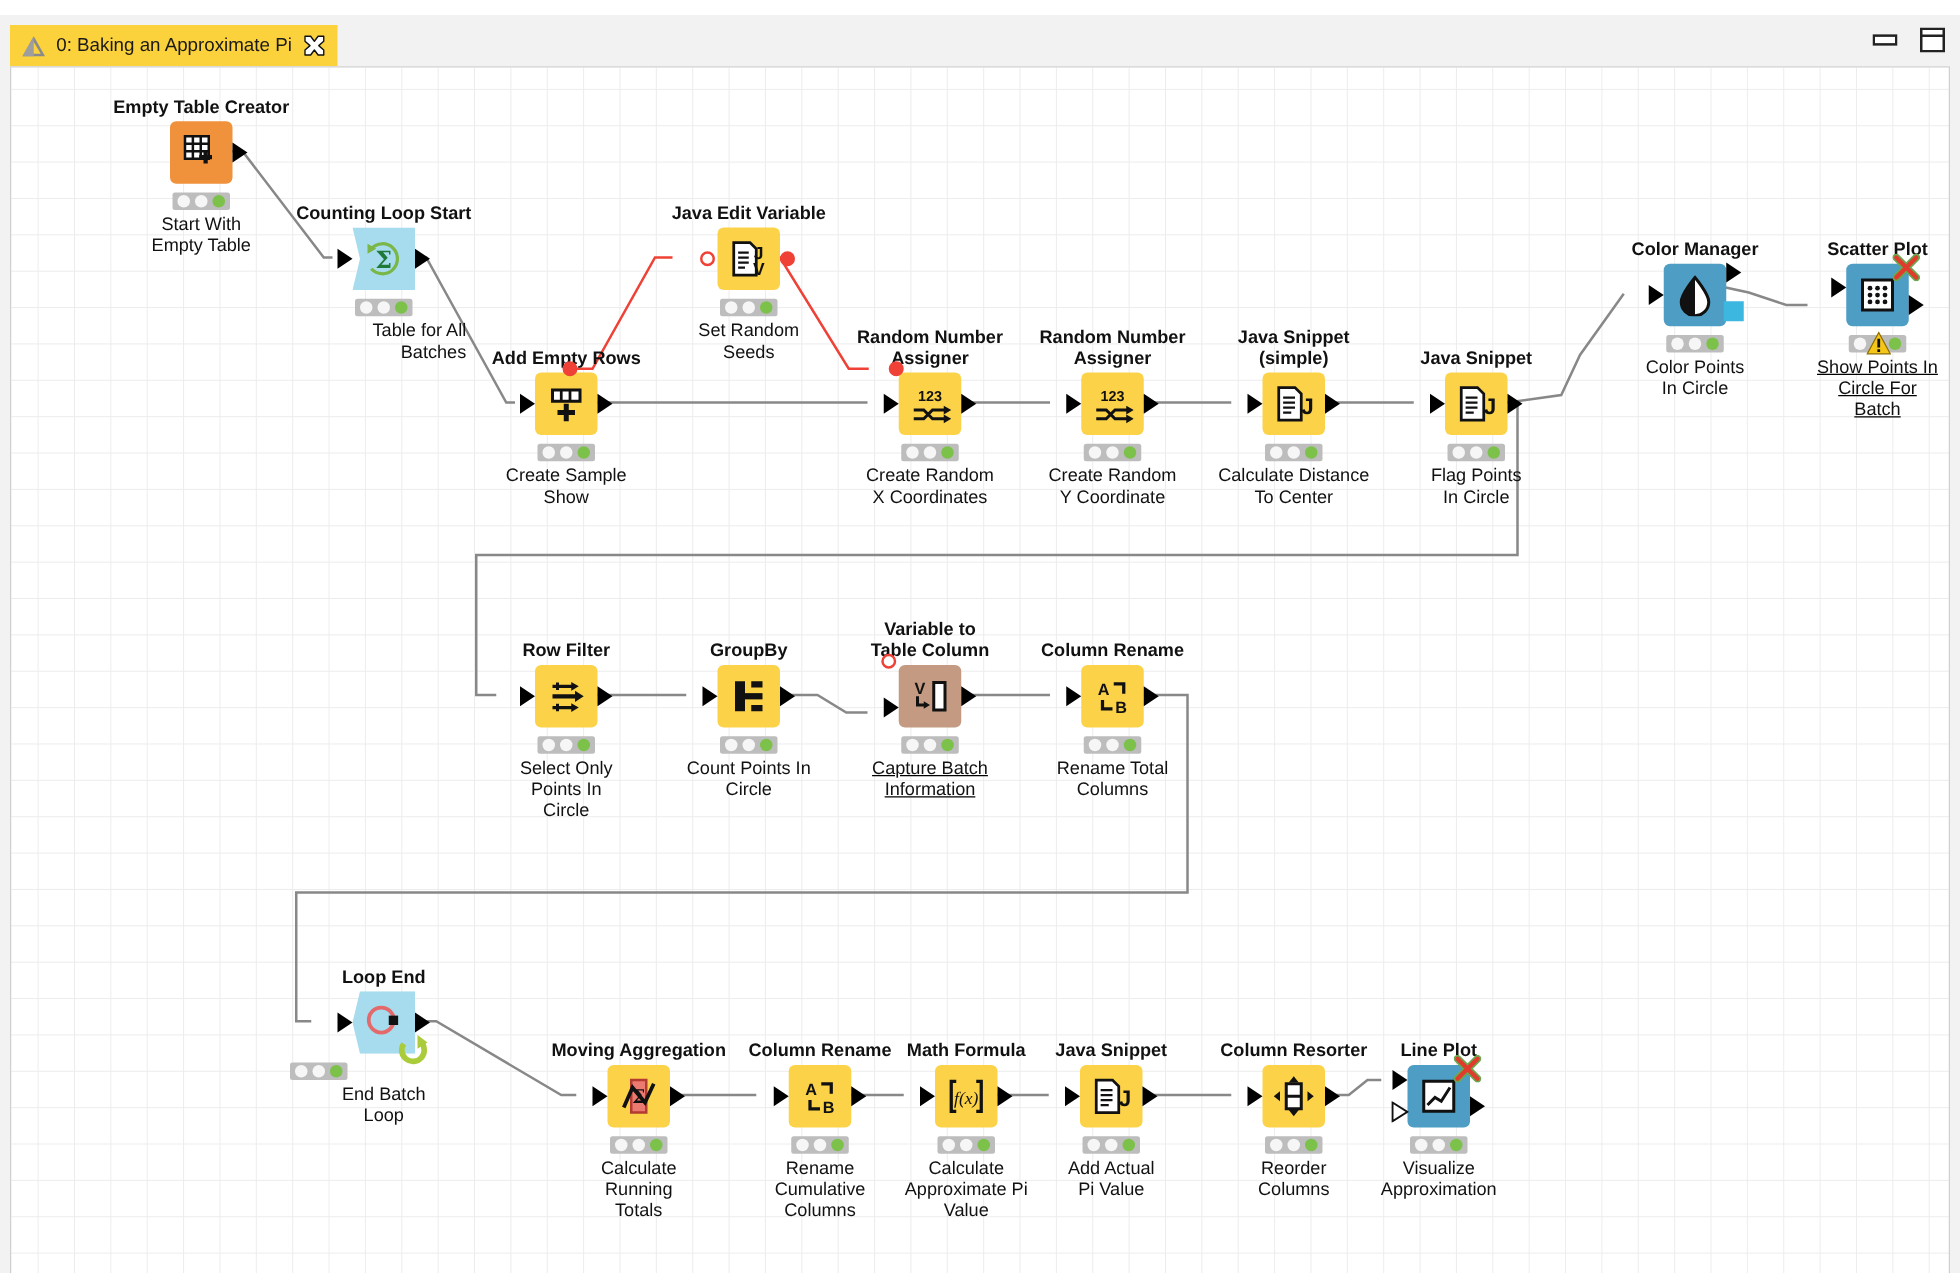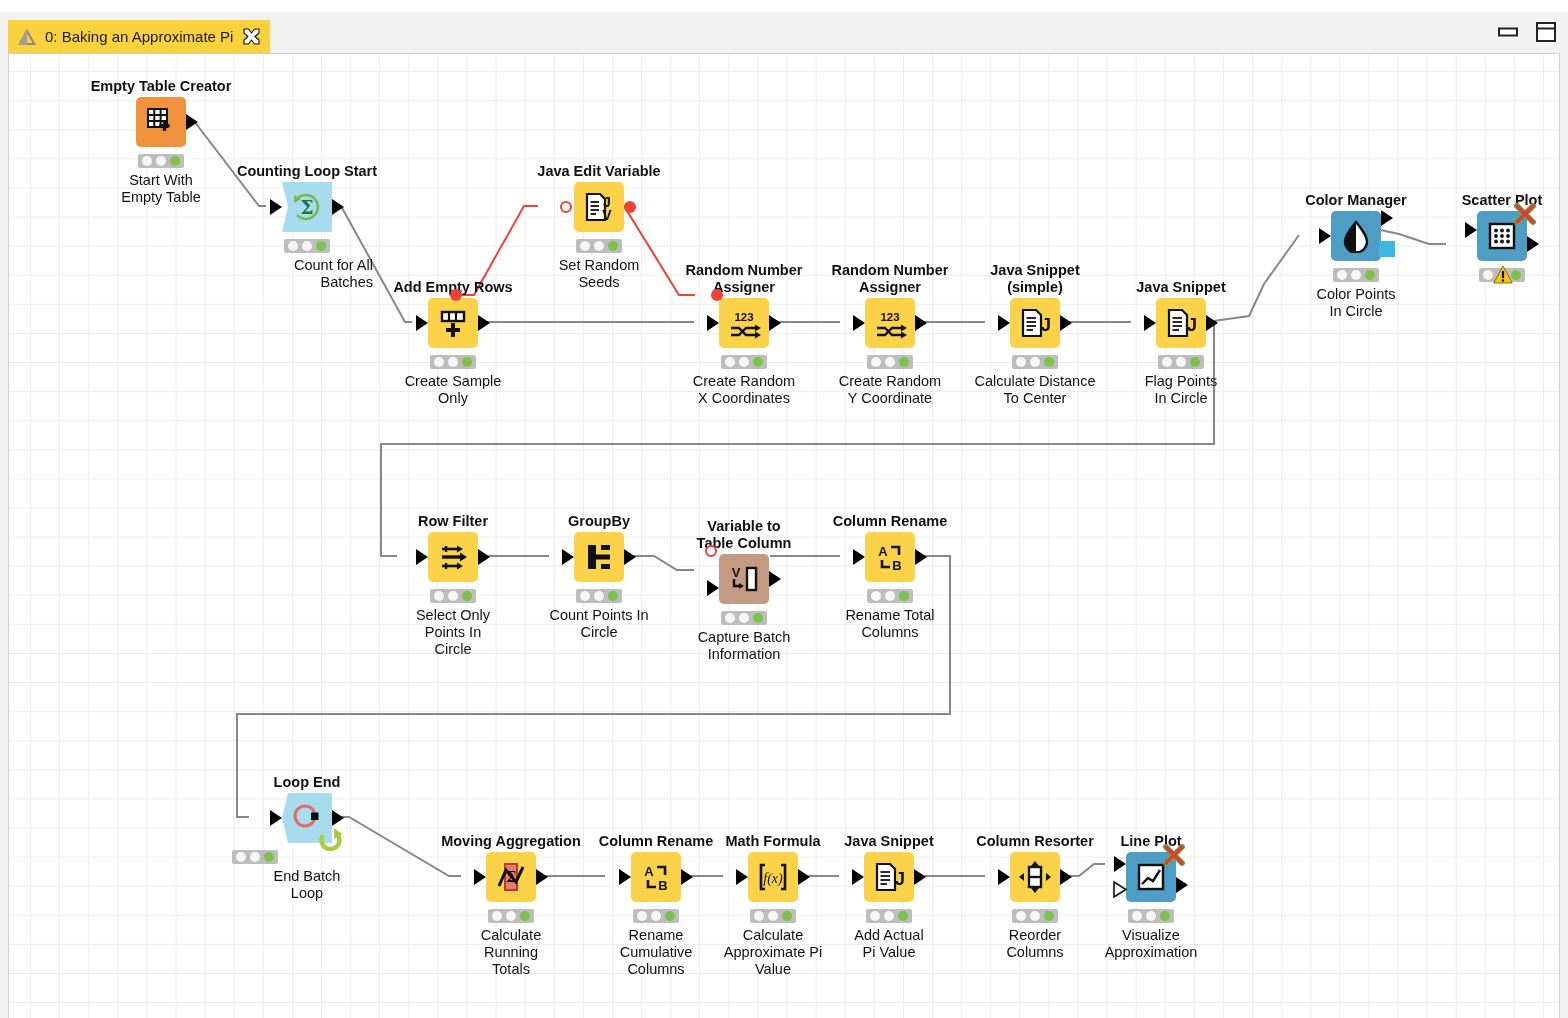--- a/index.html
+++ b/index.html
@@ -291,7 +291,7 @@
         <span class="led green"></span>
       </div>
       <div class="annot">
-        <div>Count for All</div>
+        <div>Table for All</div>
         <div>Batches</div>
       </div>
     </div>

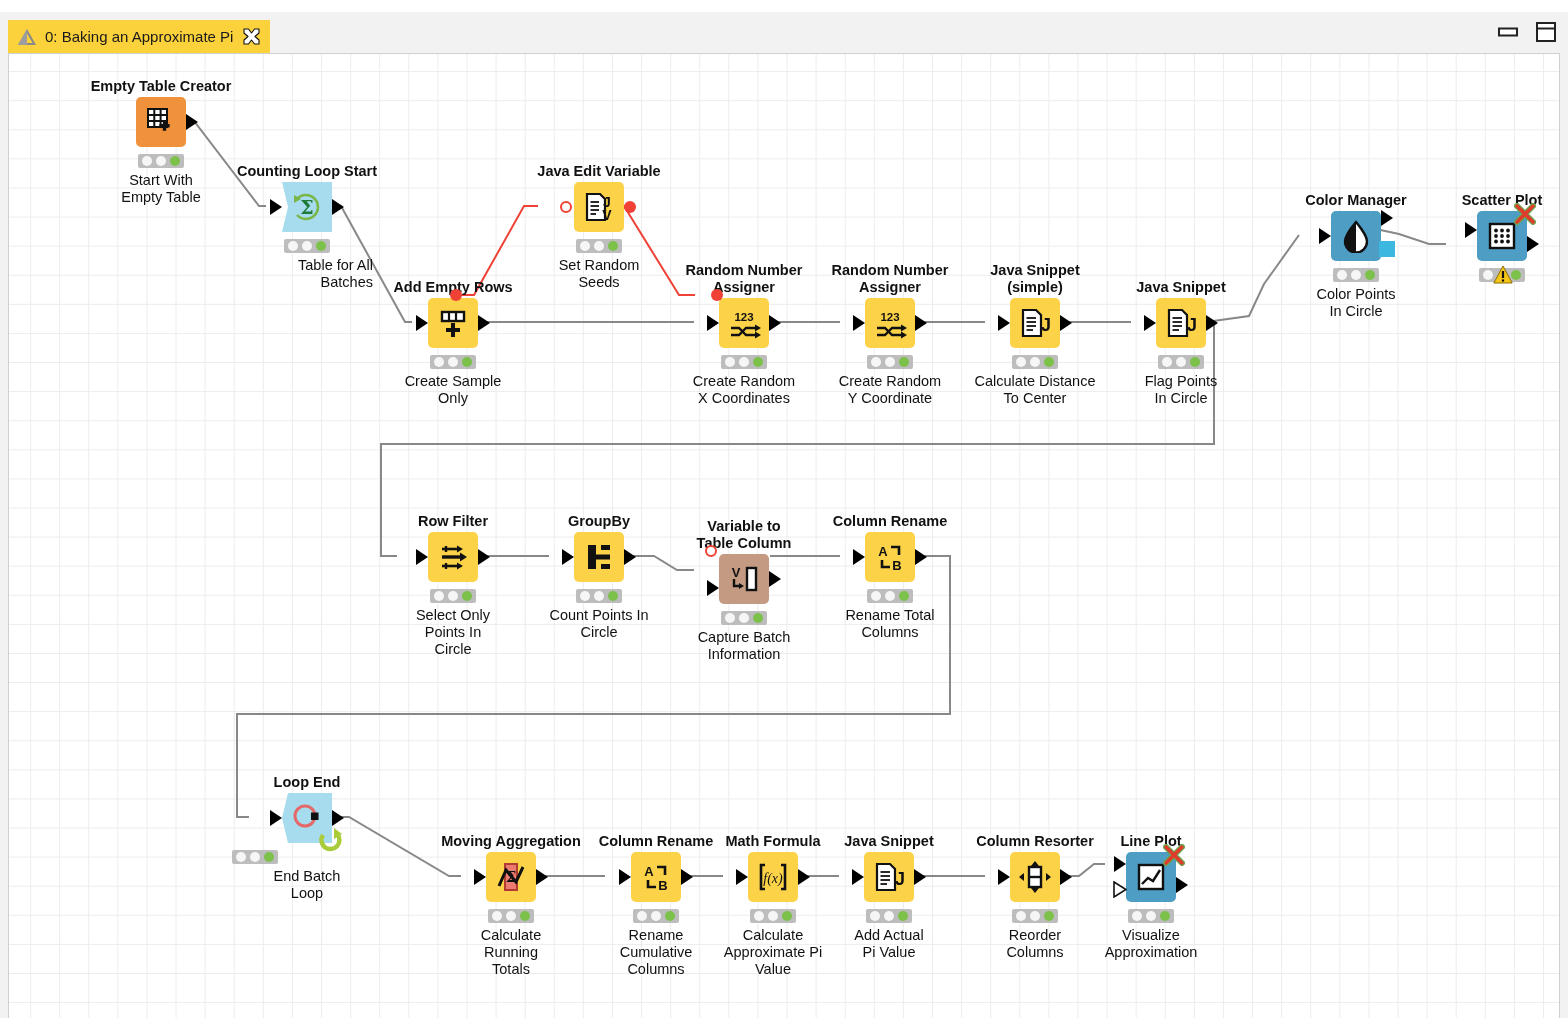--- a/index.html
+++ b/index.html
@@ -528,6 +528,11 @@
           </svg>
         </span>
       </div>
+      <div class="annot">
+        <div>Show Points In</div>
+        <div>Circle For</div>
+        <div>Batch</div>
+      </div>
     </div>
 
     <div class="node" style="left:419px; top:478px;">

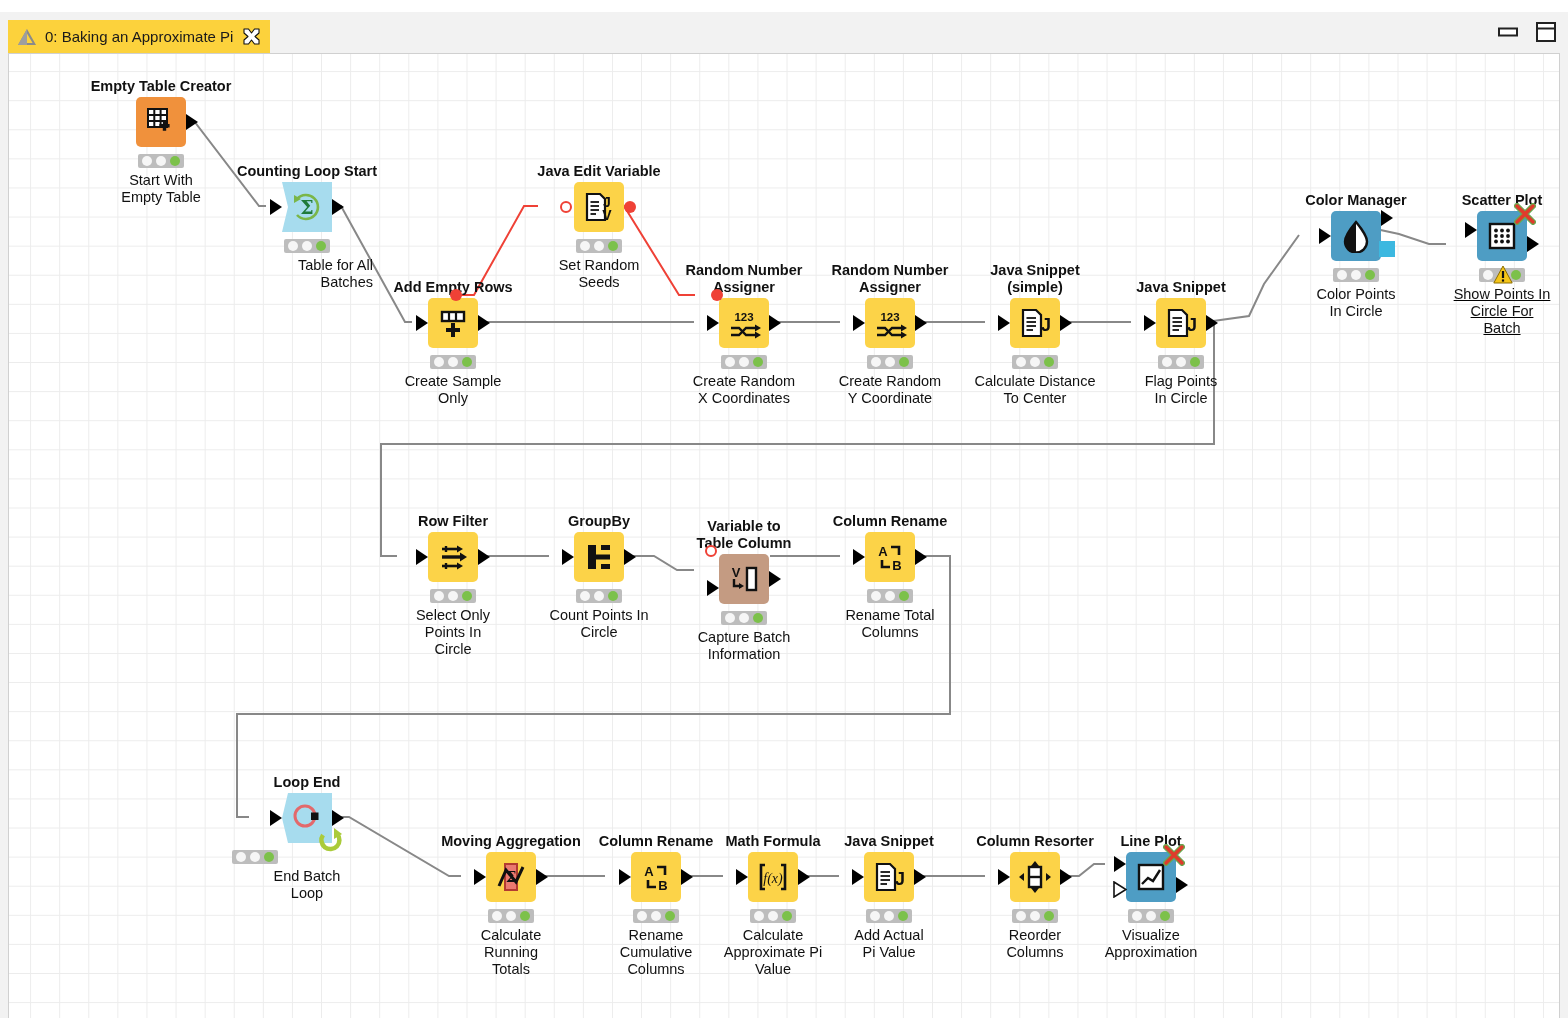--- a/index.html
+++ b/index.html
@@ -318,7 +318,7 @@
       </div>
       <div class="annot">
         <div>Create Sample</div>
-        <div>Only</div>
+        <div>Show</div>
       </div>
     </div>
 

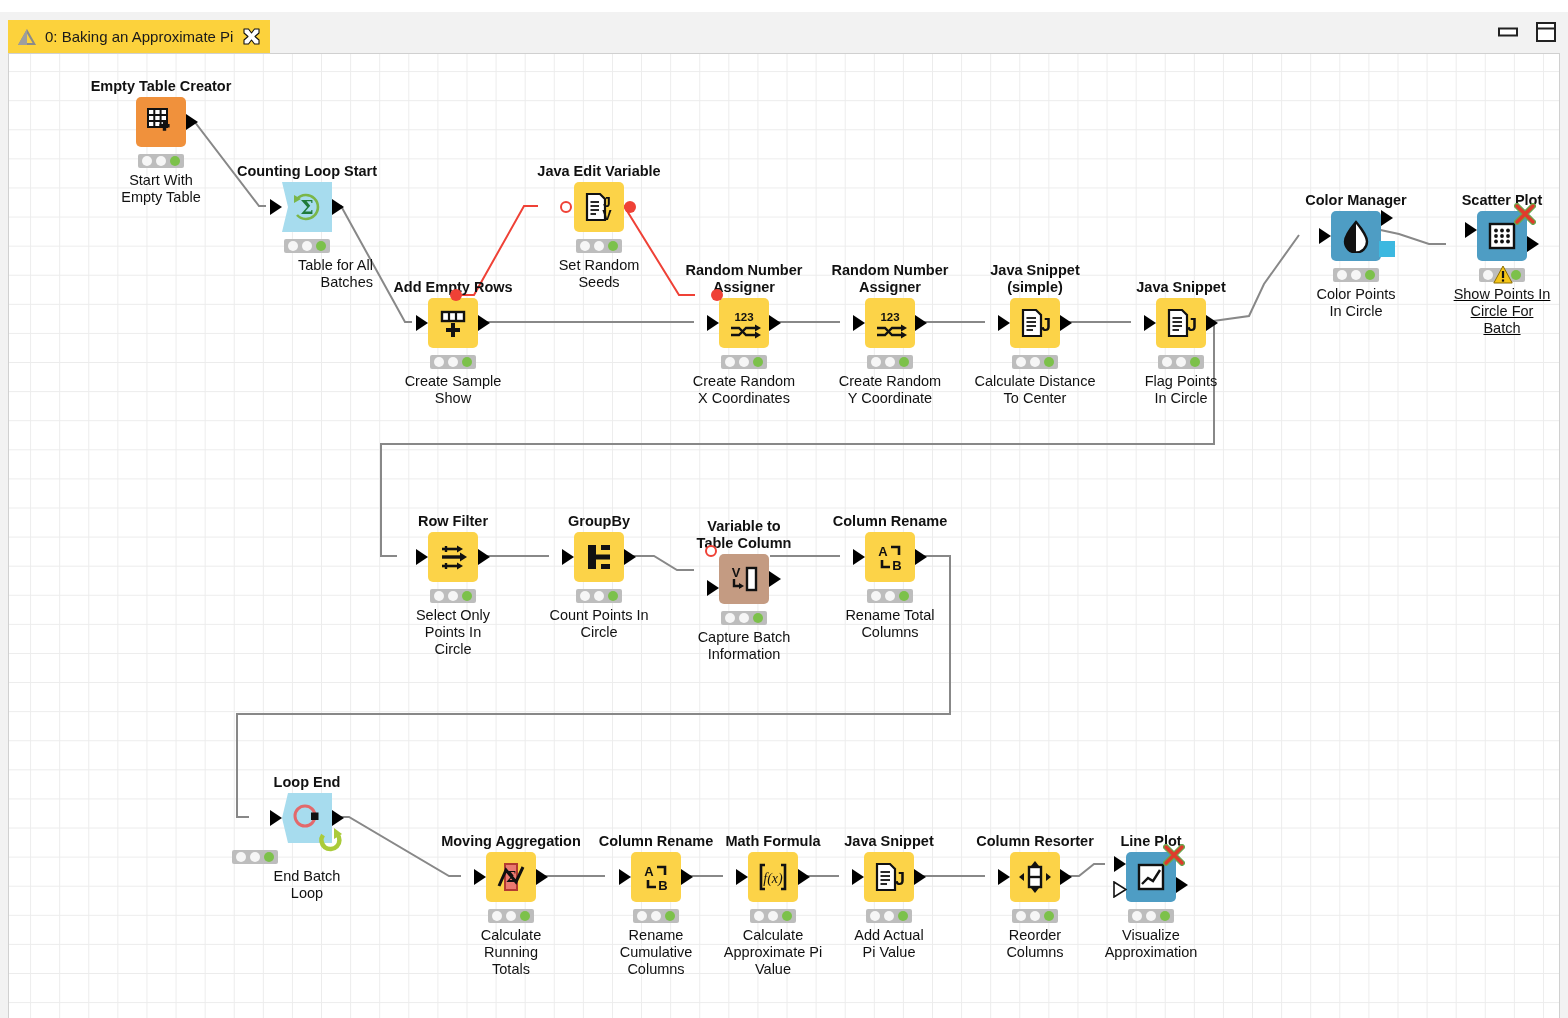--- a/index.html
+++ b/index.html
@@ -590,7 +590,7 @@
       </div>
     </div>
 
-    <div class="node" style="left:710px; top:500px;">
+    <div class="node" style="left:710px; top:478px;text-decoration:underline;">
       <div class="nodename two">
         <div>Variable to</div>
         <div>Table Column</div>

